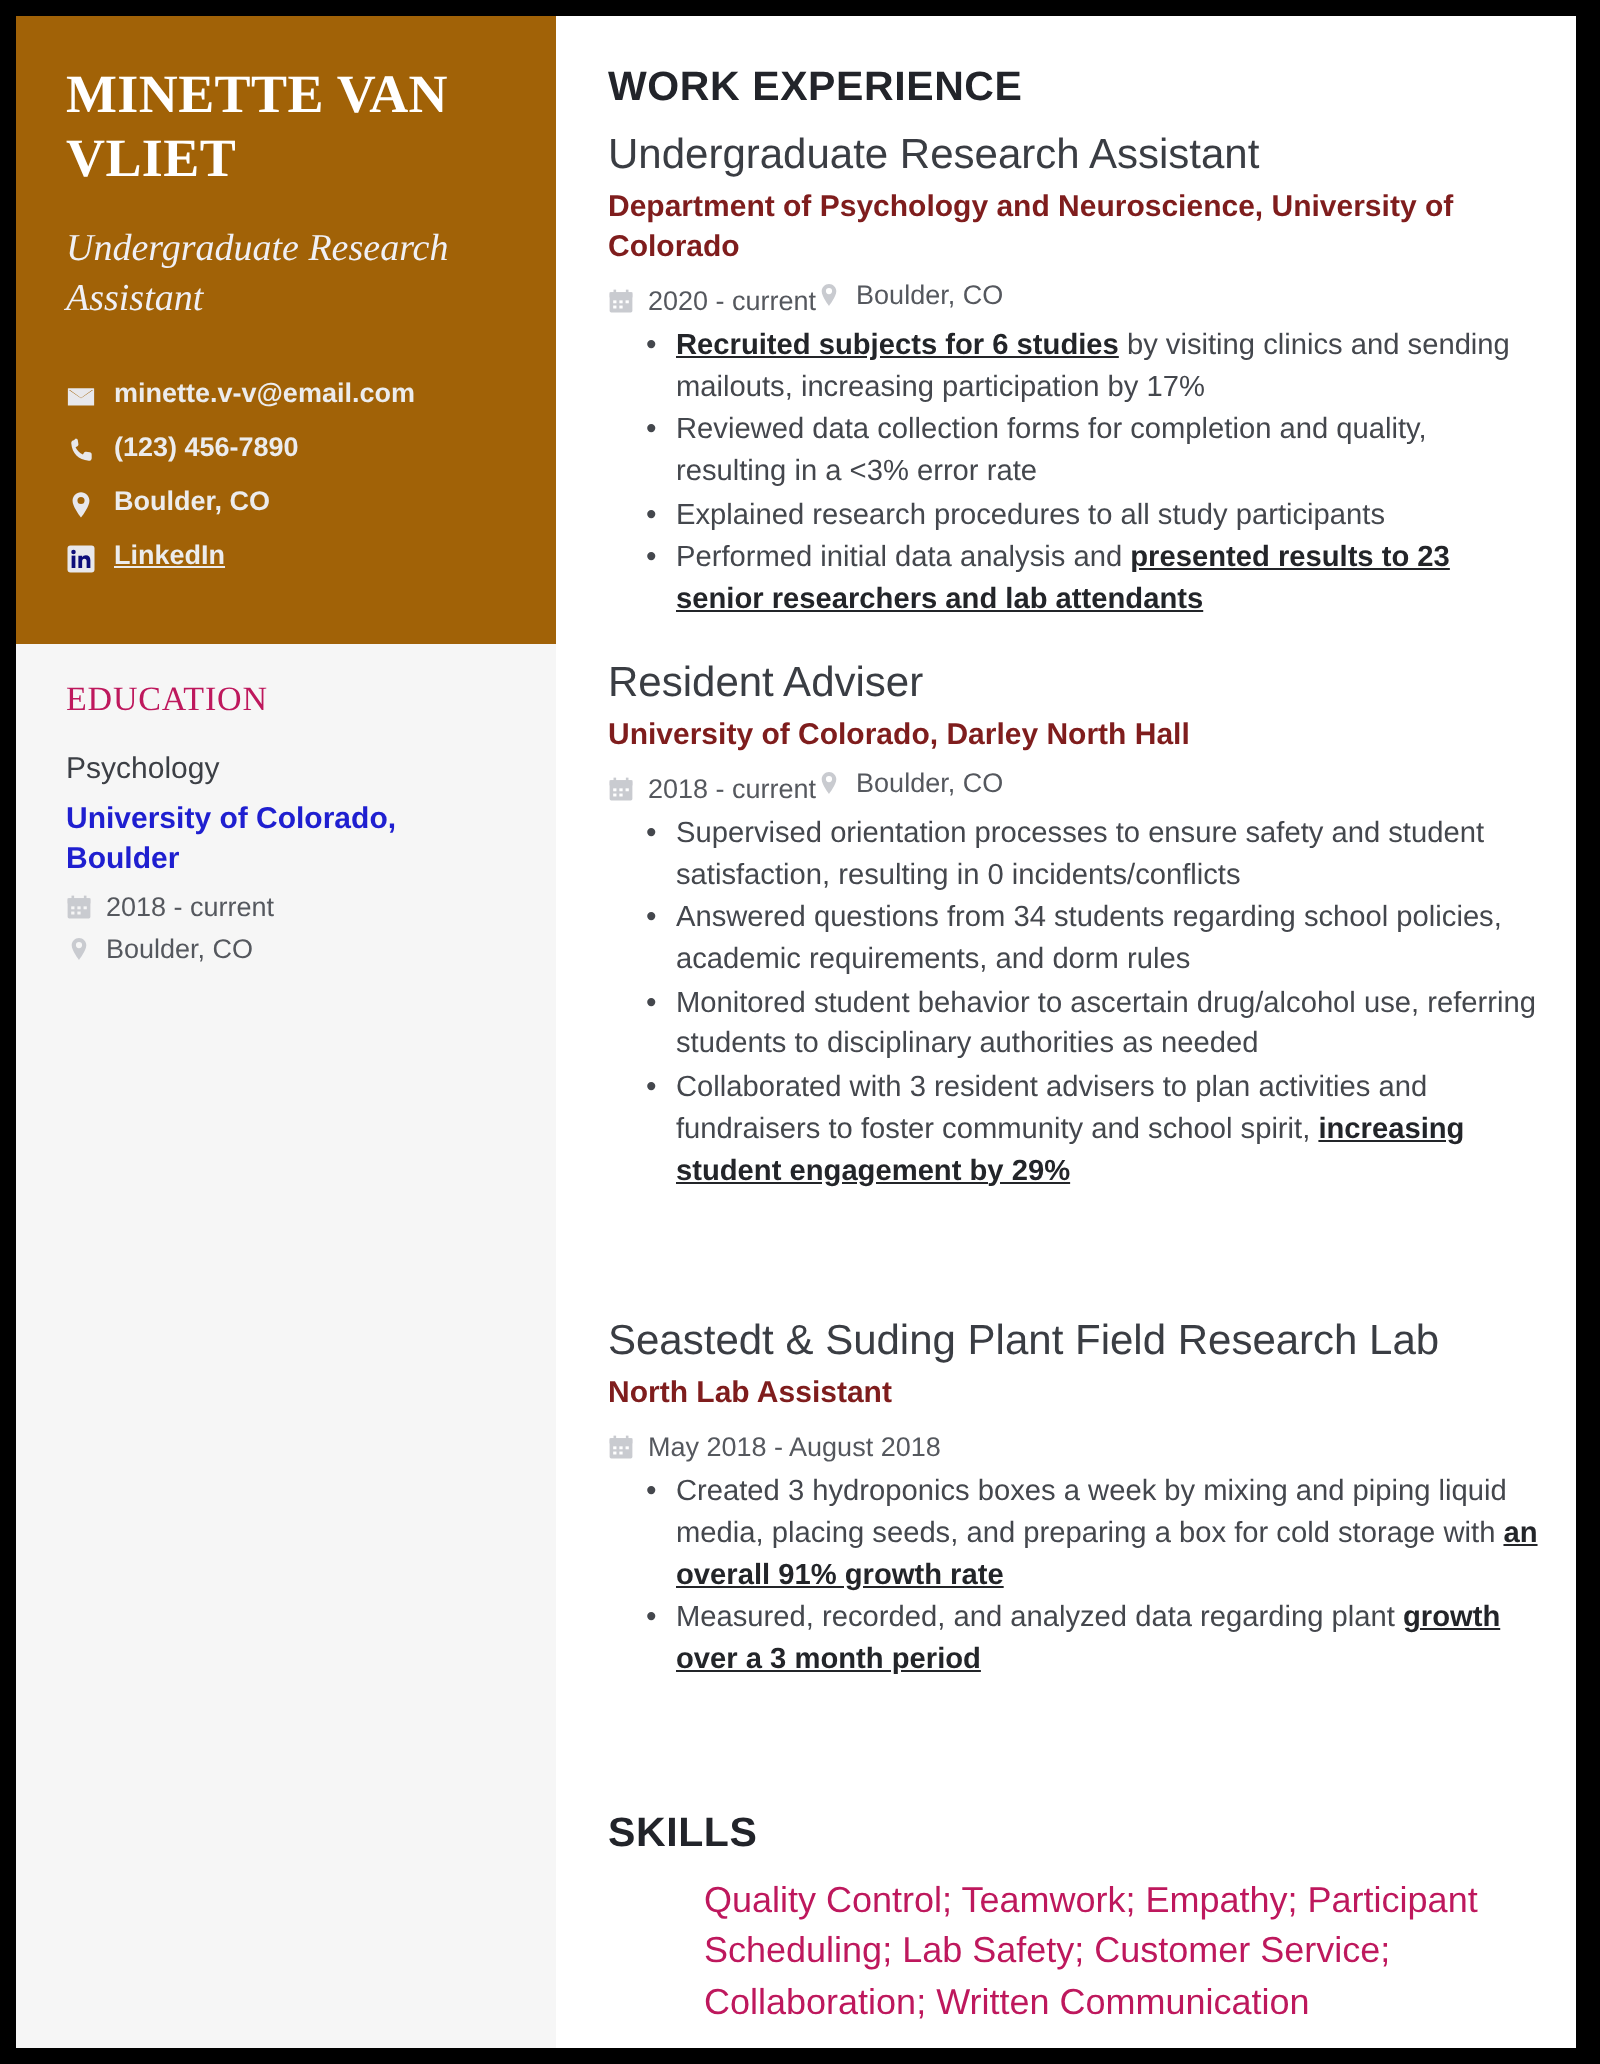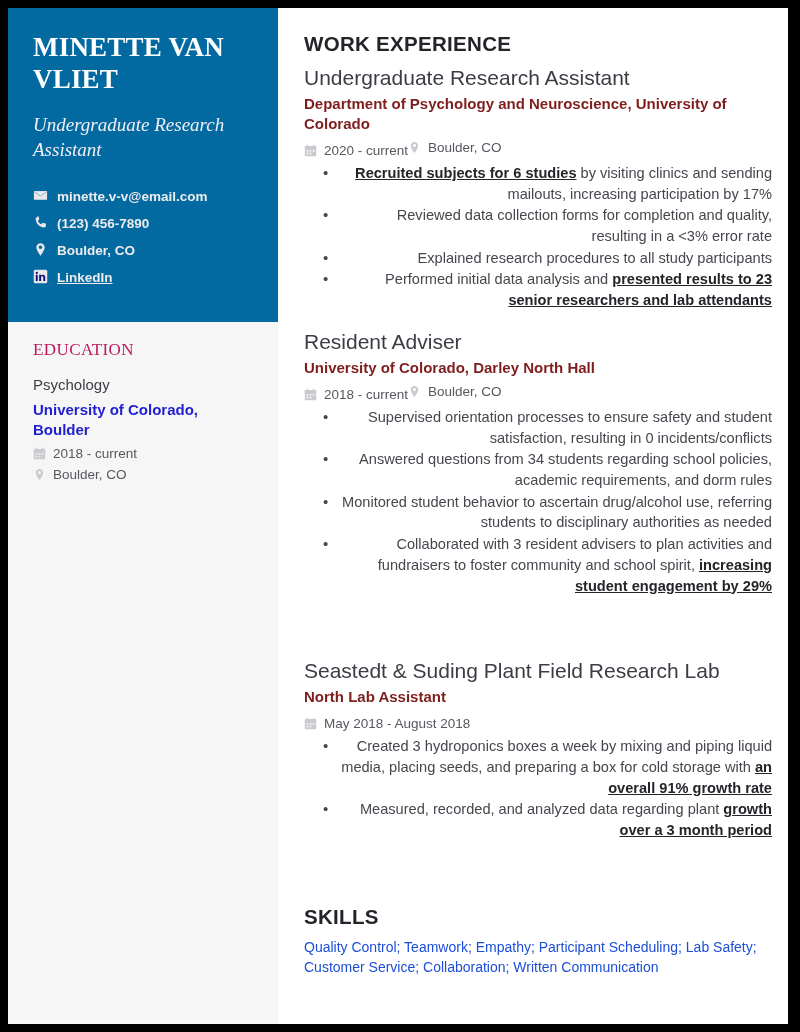--- a/index.html
+++ b/index.html
@@ -31,7 +31,7 @@
   }
 
   .sidebar-header {
-    background: #0369a1;
+    background: #a16207;
     padding: 24px 25px 26px 25px;
     min-height: 292px;
   }

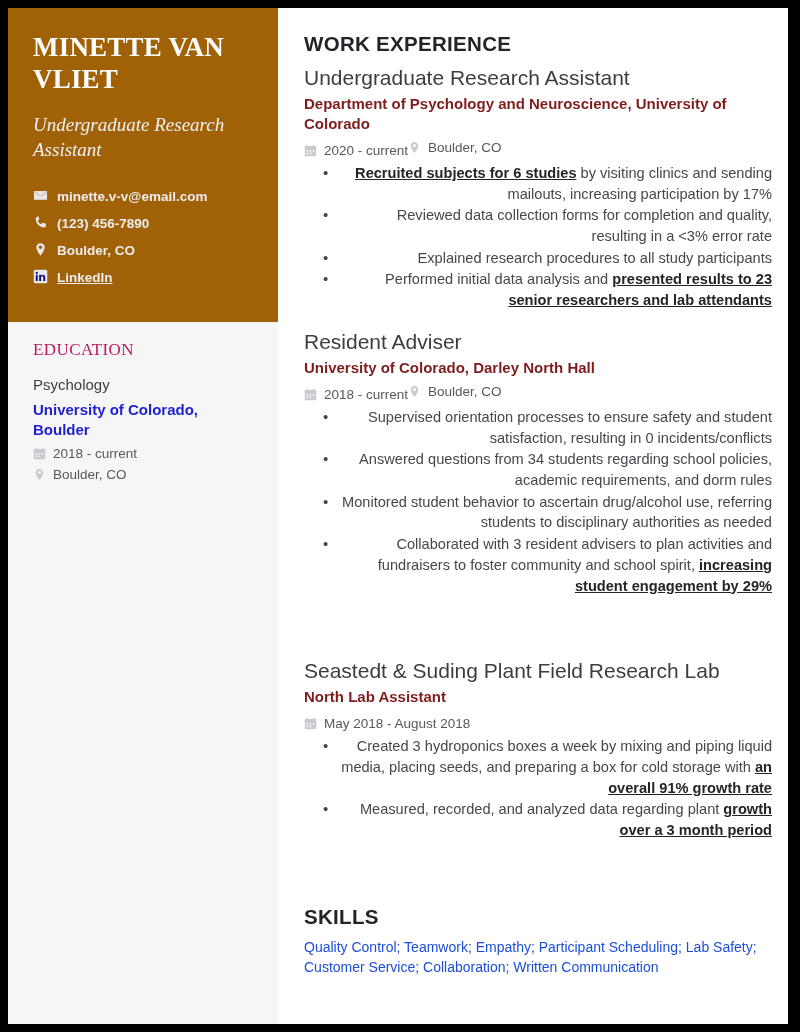--- a/index.html
+++ b/index.html
@@ -168,7 +168,6 @@
     list-style: none;
     margin: 0;
     padding: 0;
-    text-align: right;
   }
 
   .bullets li {

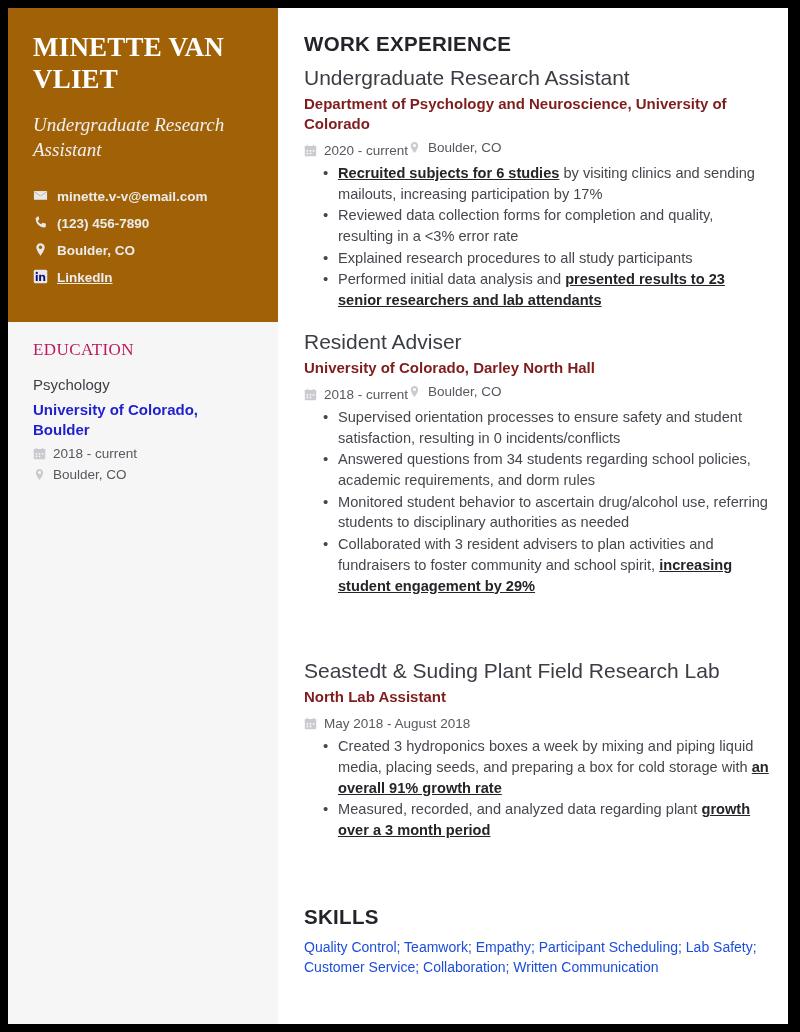--- a/index.html
+++ b/index.html
@@ -58,7 +58,7 @@
 
   .contact-item {
     display: flex;
-    align-items: flex-start;
+    align-items: flex-end;
     gap: 9px;
     font-size: 13.5px;
     font-weight: bold;

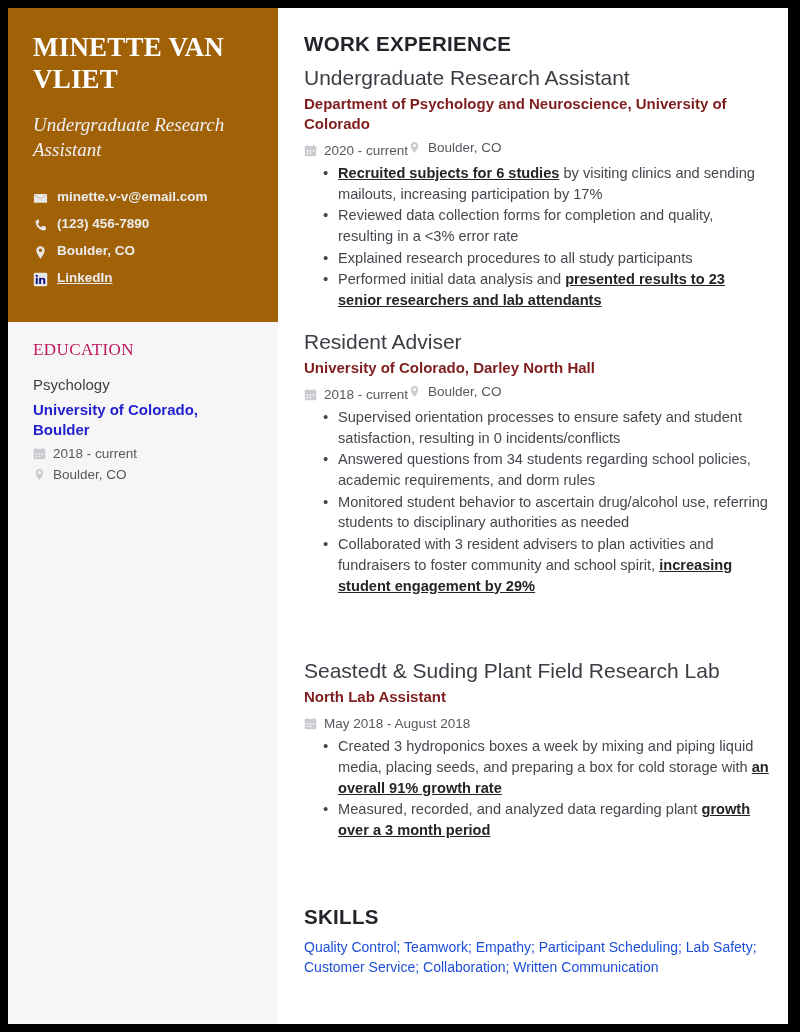--- a/index.html
+++ b/index.html
@@ -196,9 +196,10 @@
   }
 
   .skills-text {
-    font-size: 14px;
+    font-size: 18px;
     line-height: 1.42;
-    color: #1d4ed8;
+    color: #be185d;
+    margin-left: 48px;
   }
 
   .gap-before-projects { height: 44px; }

